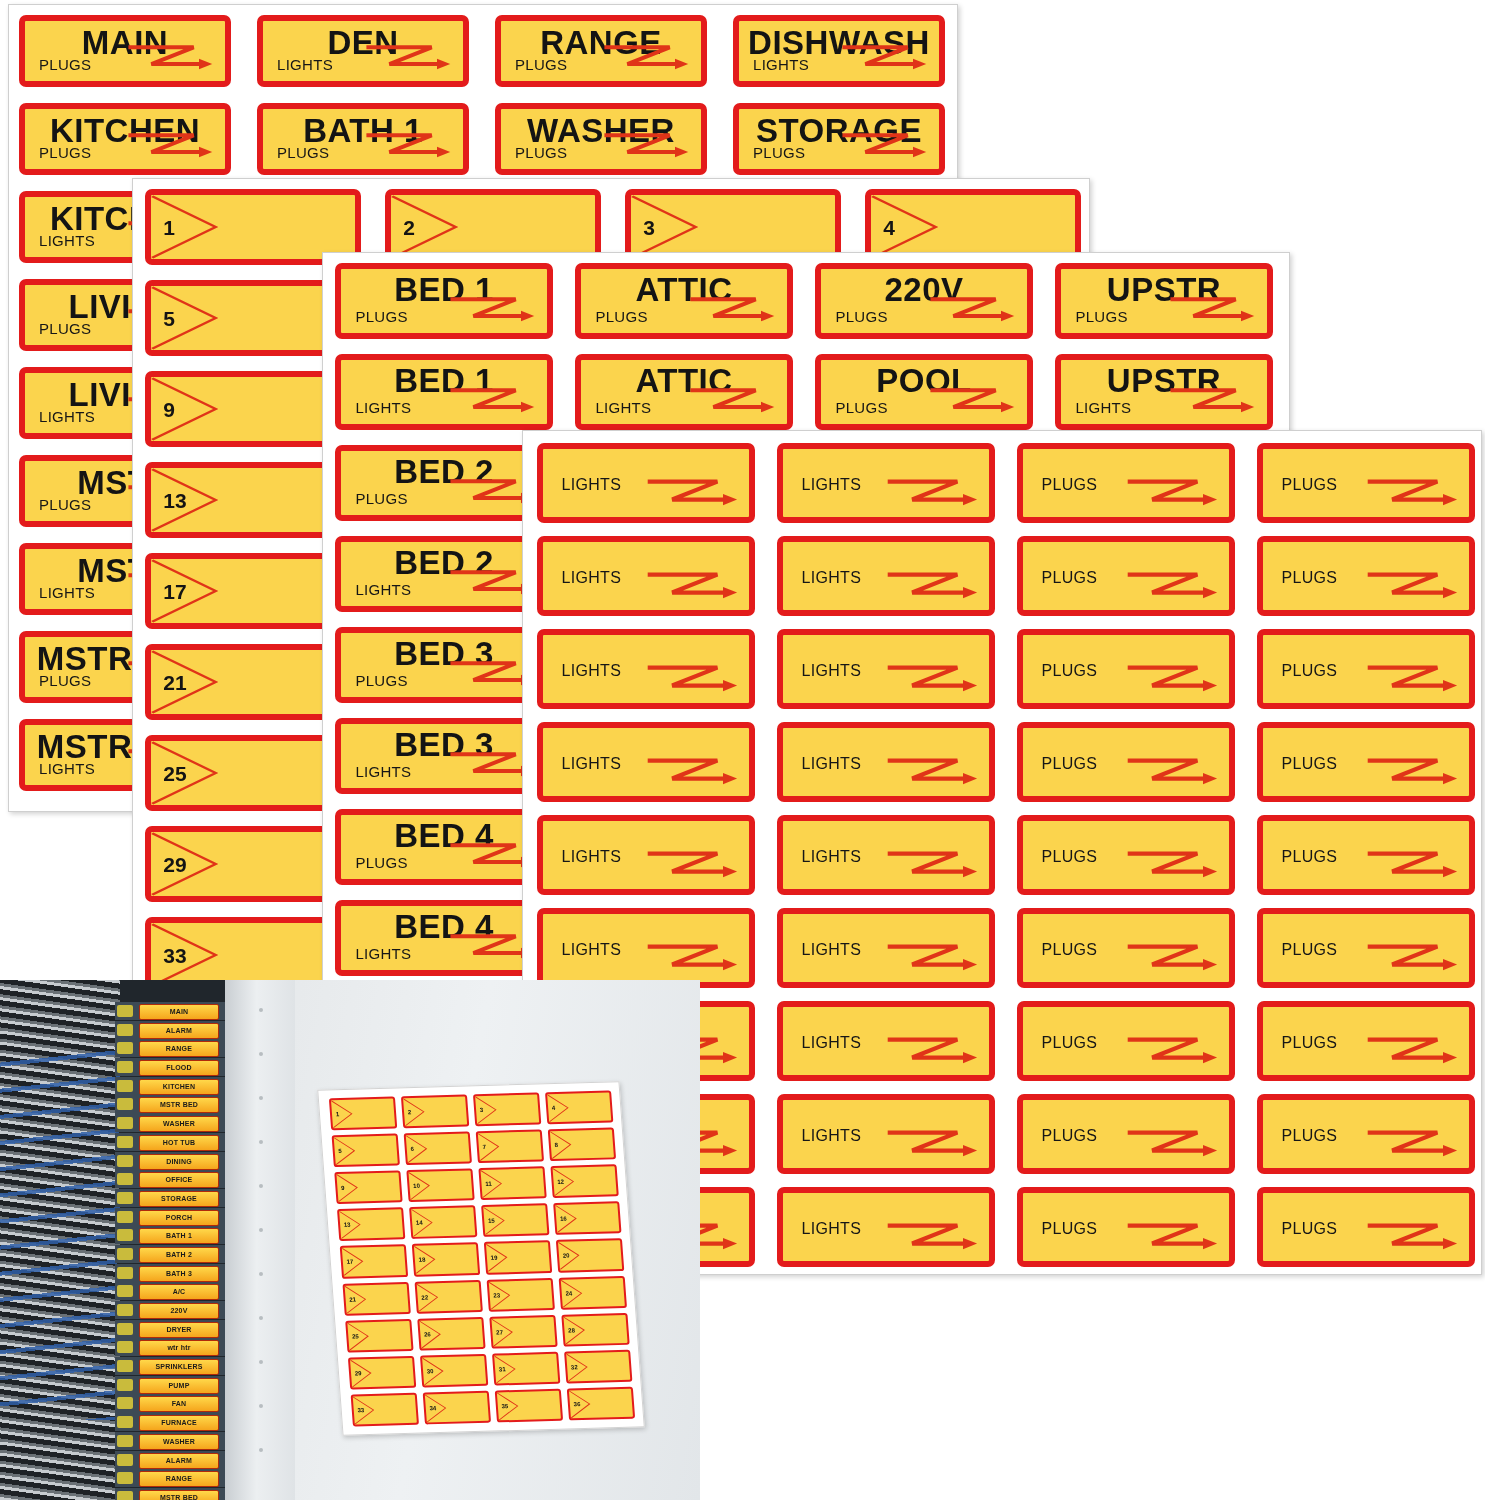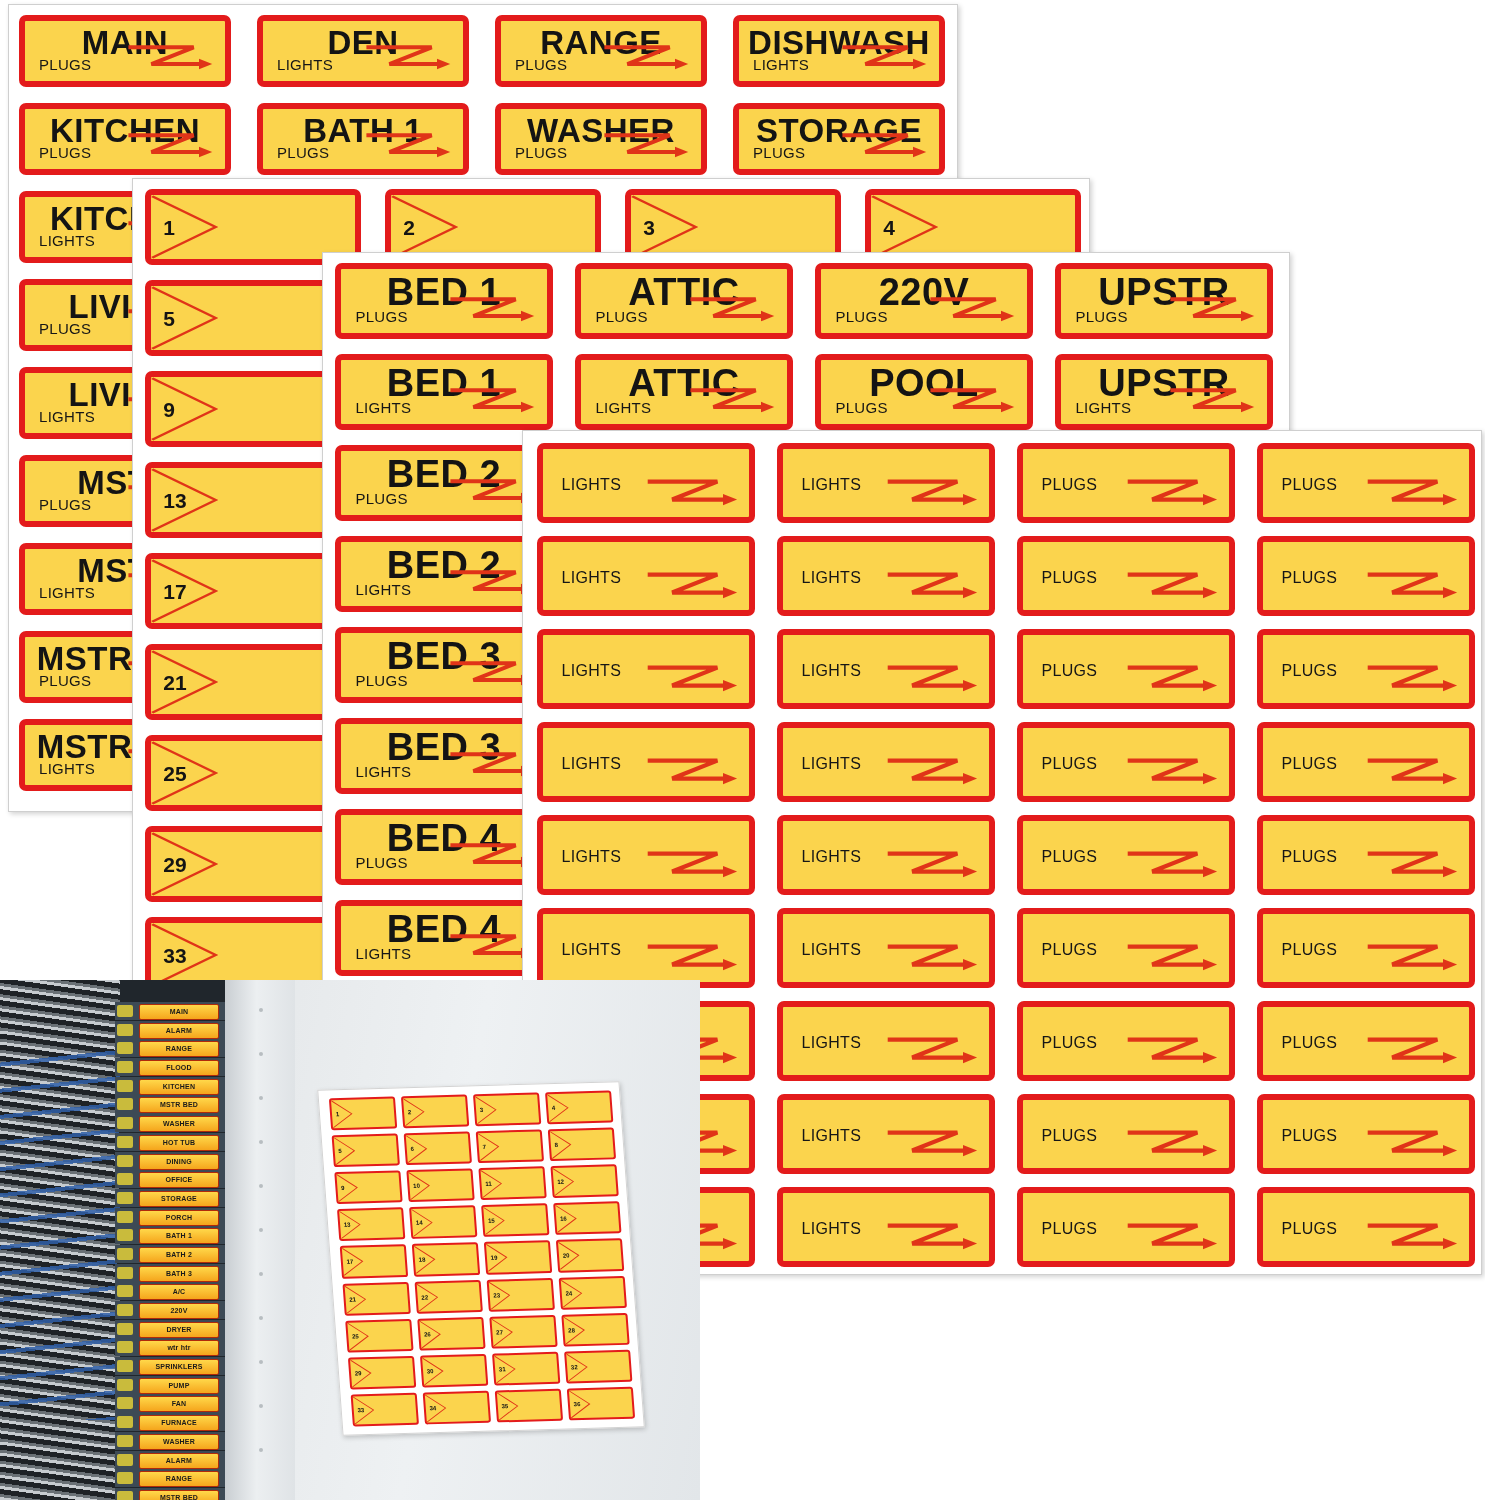--- a/index.html
+++ b/index.html
@@ -36,7 +36,7 @@
   
   #sheet3{left:322px;top:252px;width:968px;height:800px;}
   #sheet3 .lbl{width:218px;height:76px;}
-  #sheet3 .title{font-size:38px;top:4px;}
+  #sheet3 .title{font-size:33px;top:4px;}
   #sheet3 .sub{font-size:15px;bottom:9px;}
 
   

